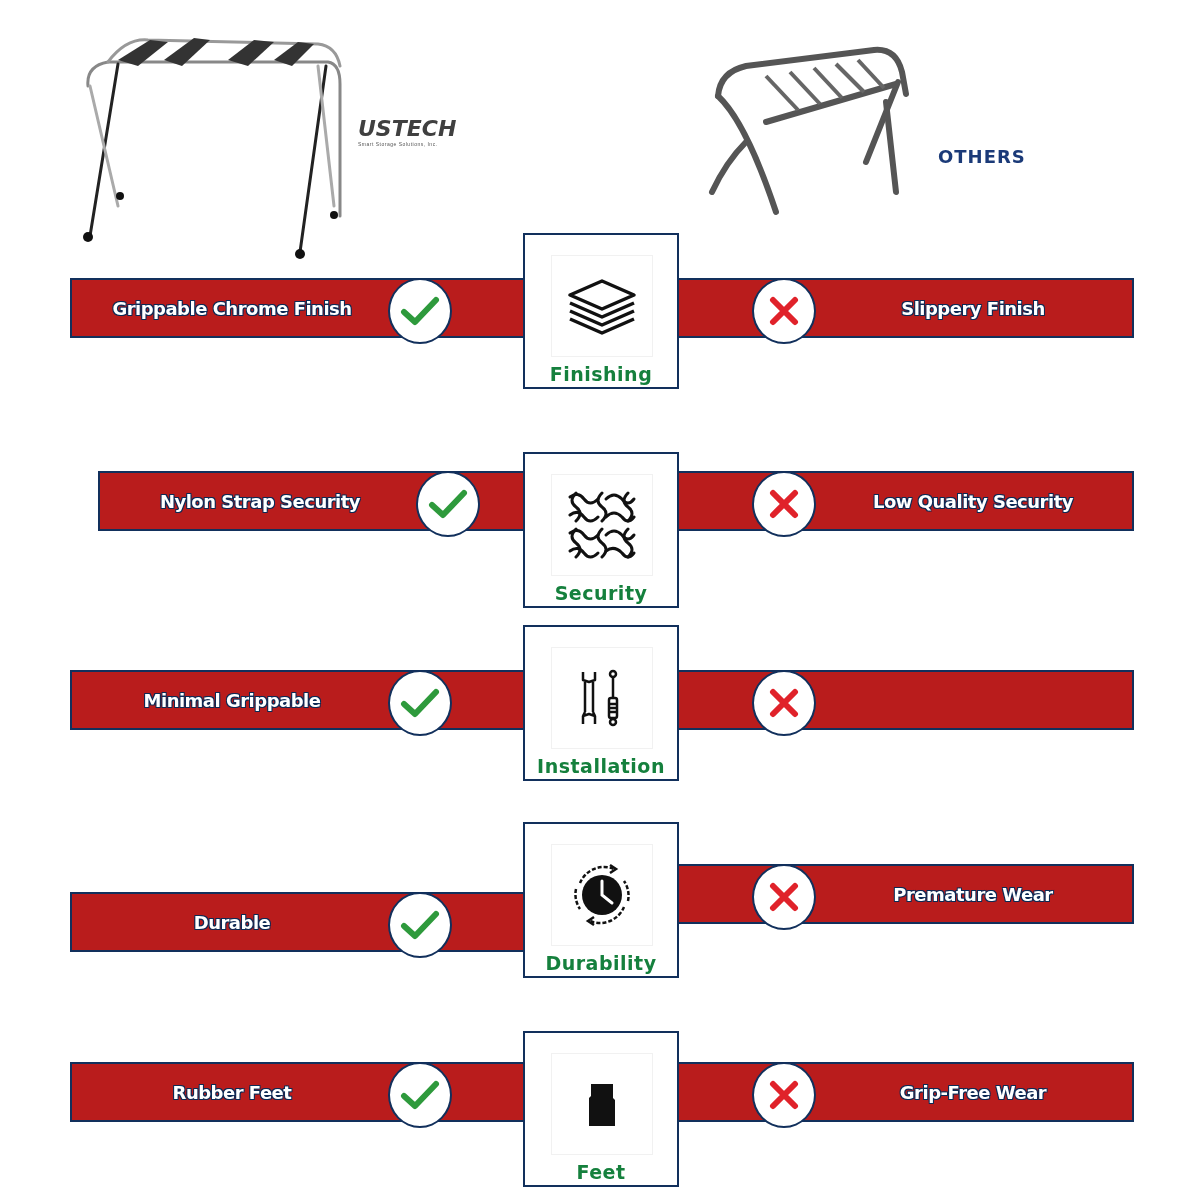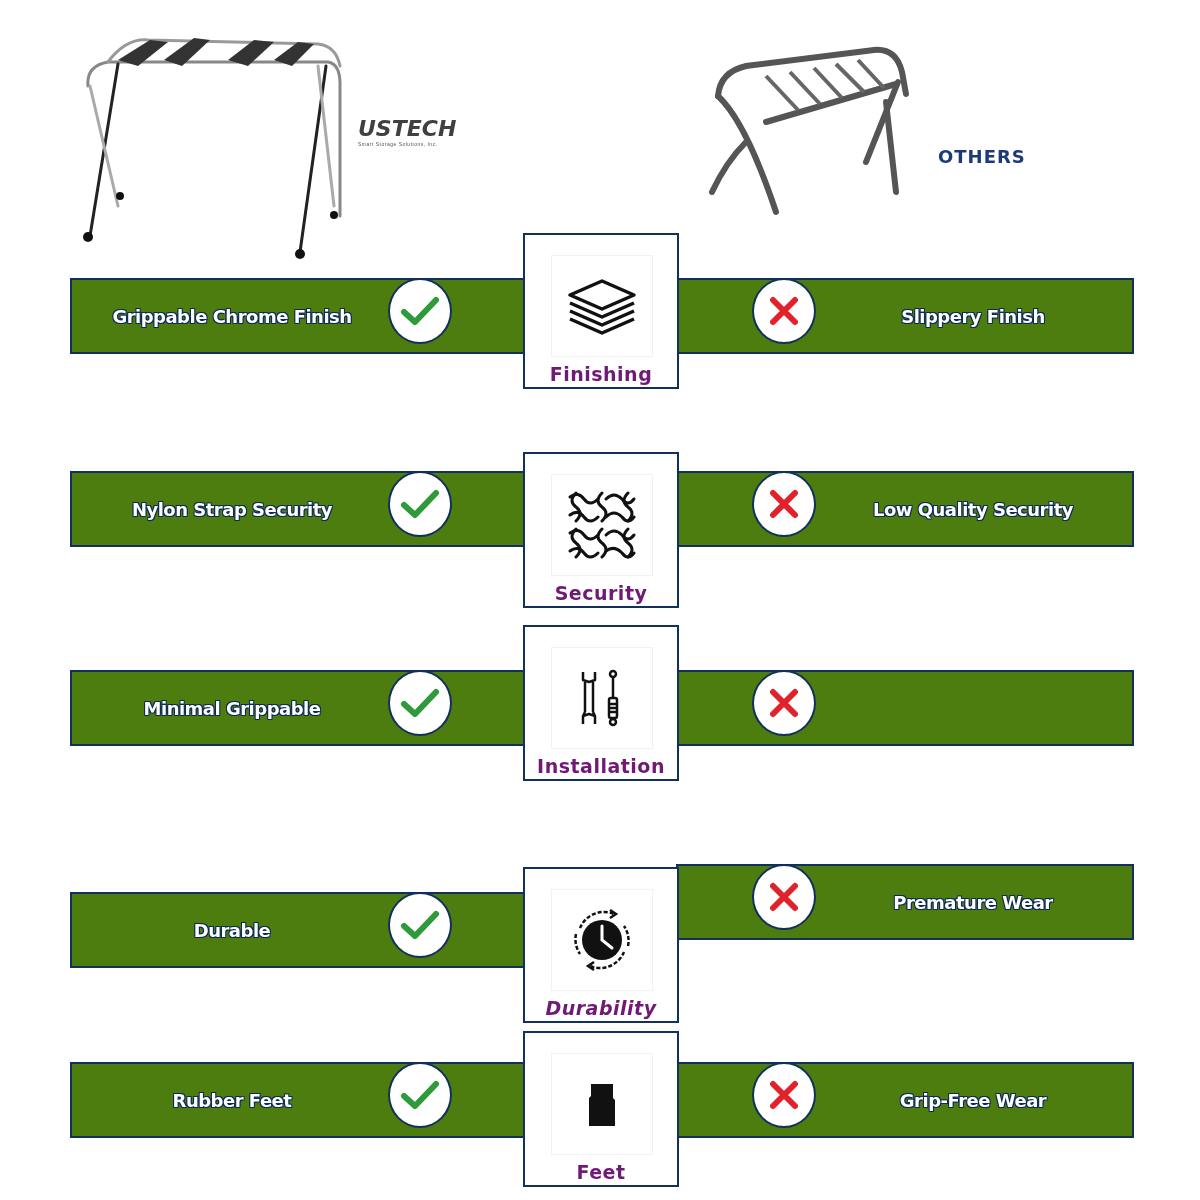--- a/index.html
+++ b/index.html
@@ -10,7 +10,7 @@
   .logo-sub { font-size:5px; color:#555; margin-top:1px; letter-spacing:0.5px; }
   .others { left:938px; top:110px; font-family:"DejaVu Sans", sans-serif; font-size:18px; color:#1b3a78; font-weight:bold; letter-spacing:1px;margin-top:36px; }
   .rack { position:absolute; }
-  .bar { position:absolute; height:76px; background:#4d7c0f; border:2px solid #12305c; box-sizing:border-box; }
+  .bar { position:absolute; height:60px; background:#b91c1c; border:2px solid #12305c; box-sizing:border-box; }
   .bar-left { left:70px; width:460px; }
   .bar-right { left:676px; width:458px; }
   .bar-text { position:absolute; top:0; height:100%; display:flex; align-items:center; justify-content:center; color:#ffffff; font-weight:bold; font-size:18px; font-family:"DejaVu Sans", sans-serif; text-shadow:-1px -1px 0 #0c2a55, 1px -1px 0 #0c2a55, -1px 1px 0 #0c2a55, 1px 1px 0 #0c2a55; letter-spacing:-0.5px; }

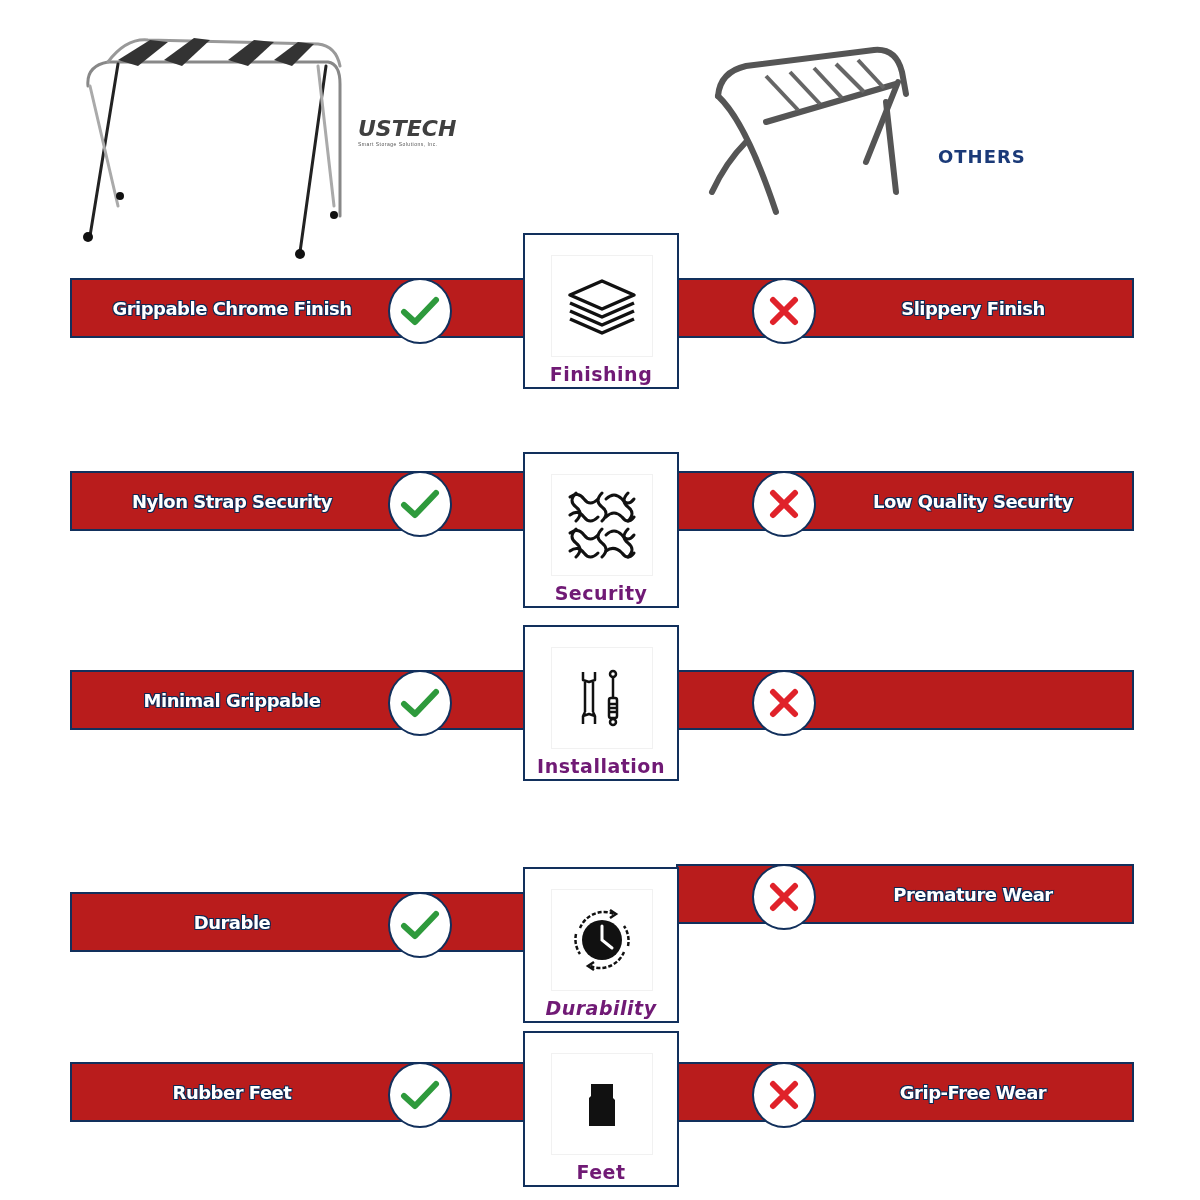--- a/index.html
+++ b/index.html
@@ -21,7 +21,7 @@
   .bar-right .badge { left:74px; }
   .card { position:absolute; left:523px; width:156px; height:156px; background:#ffffff; border:2px solid #12305c; box-sizing:border-box; }
   .card-inner { position:absolute; left:26px; top:20px; width:100px; height:100px; border:1px solid #f1f1f1; display:flex; align-items:center; justify-content:center; }
-  .card-label { position:absolute; left:0; right:0; bottom:2px; text-align:center; font-family:"DejaVu Sans", sans-serif; font-size:19px; font-weight:bold; color:#701a75; letter-spacing:0.5px; }
+  .card-label { position:absolute; left:0; right:0; bottom:2px; text-align:center; font-family:"DejaVu Sans", sans-serif; font-size:19px; font-weight:bold; color:#15803d; letter-spacing:0.5px; }
 </style>
 </head>
 <body>

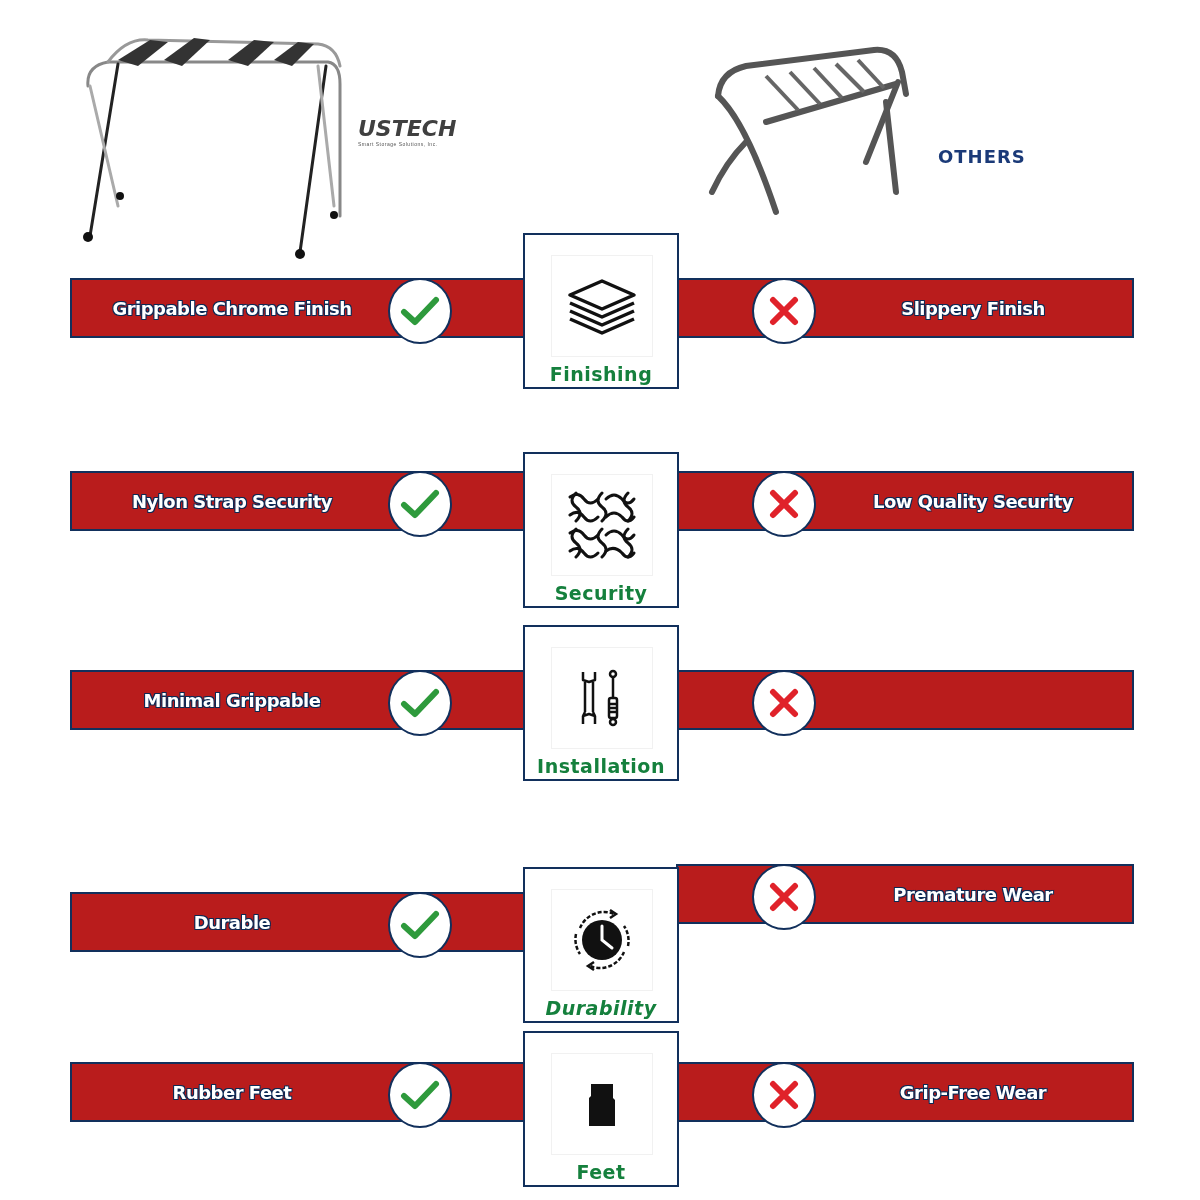--- a/index.html
+++ b/index.html
@@ -106,7 +106,7 @@
     <div class="card-label">Finishing</div>
   </div>
 
-  <div class="bar bar-left" style="top:471px;">
+  <div class="bar bar-left" style="top:471px;margin-left:28px;">
     <div class="bar-text">Nylon Strap Security</div>
     <div class="badge">
       <svg width="40" height="34" viewBox="0 0 40 34">

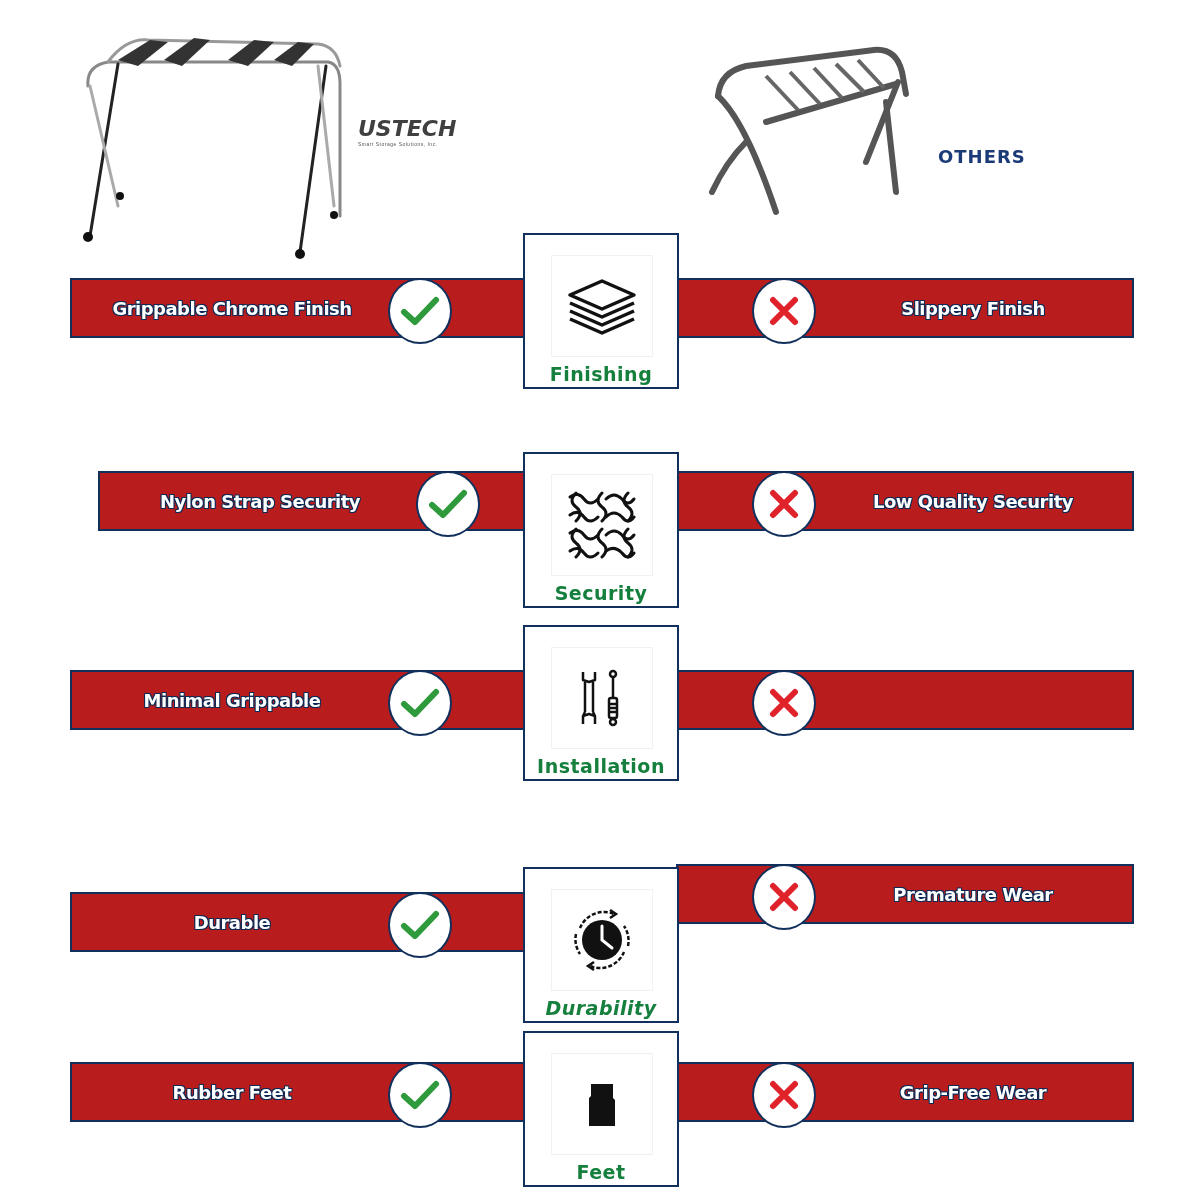--- a/index.html
+++ b/index.html
@@ -186,7 +186,7 @@
     </div>
     <div class="bar-text">Premature Wear</div>
   </div>
-  <div class="card" style="top:867px;font-style:italic;">
+  <div class="card" style="top:822px;">
     <div class="card-inner">
       <svg width="68" height="68" viewBox="0 0 68 68">
         <g fill="none" stroke="#111" stroke-width="2.5">

